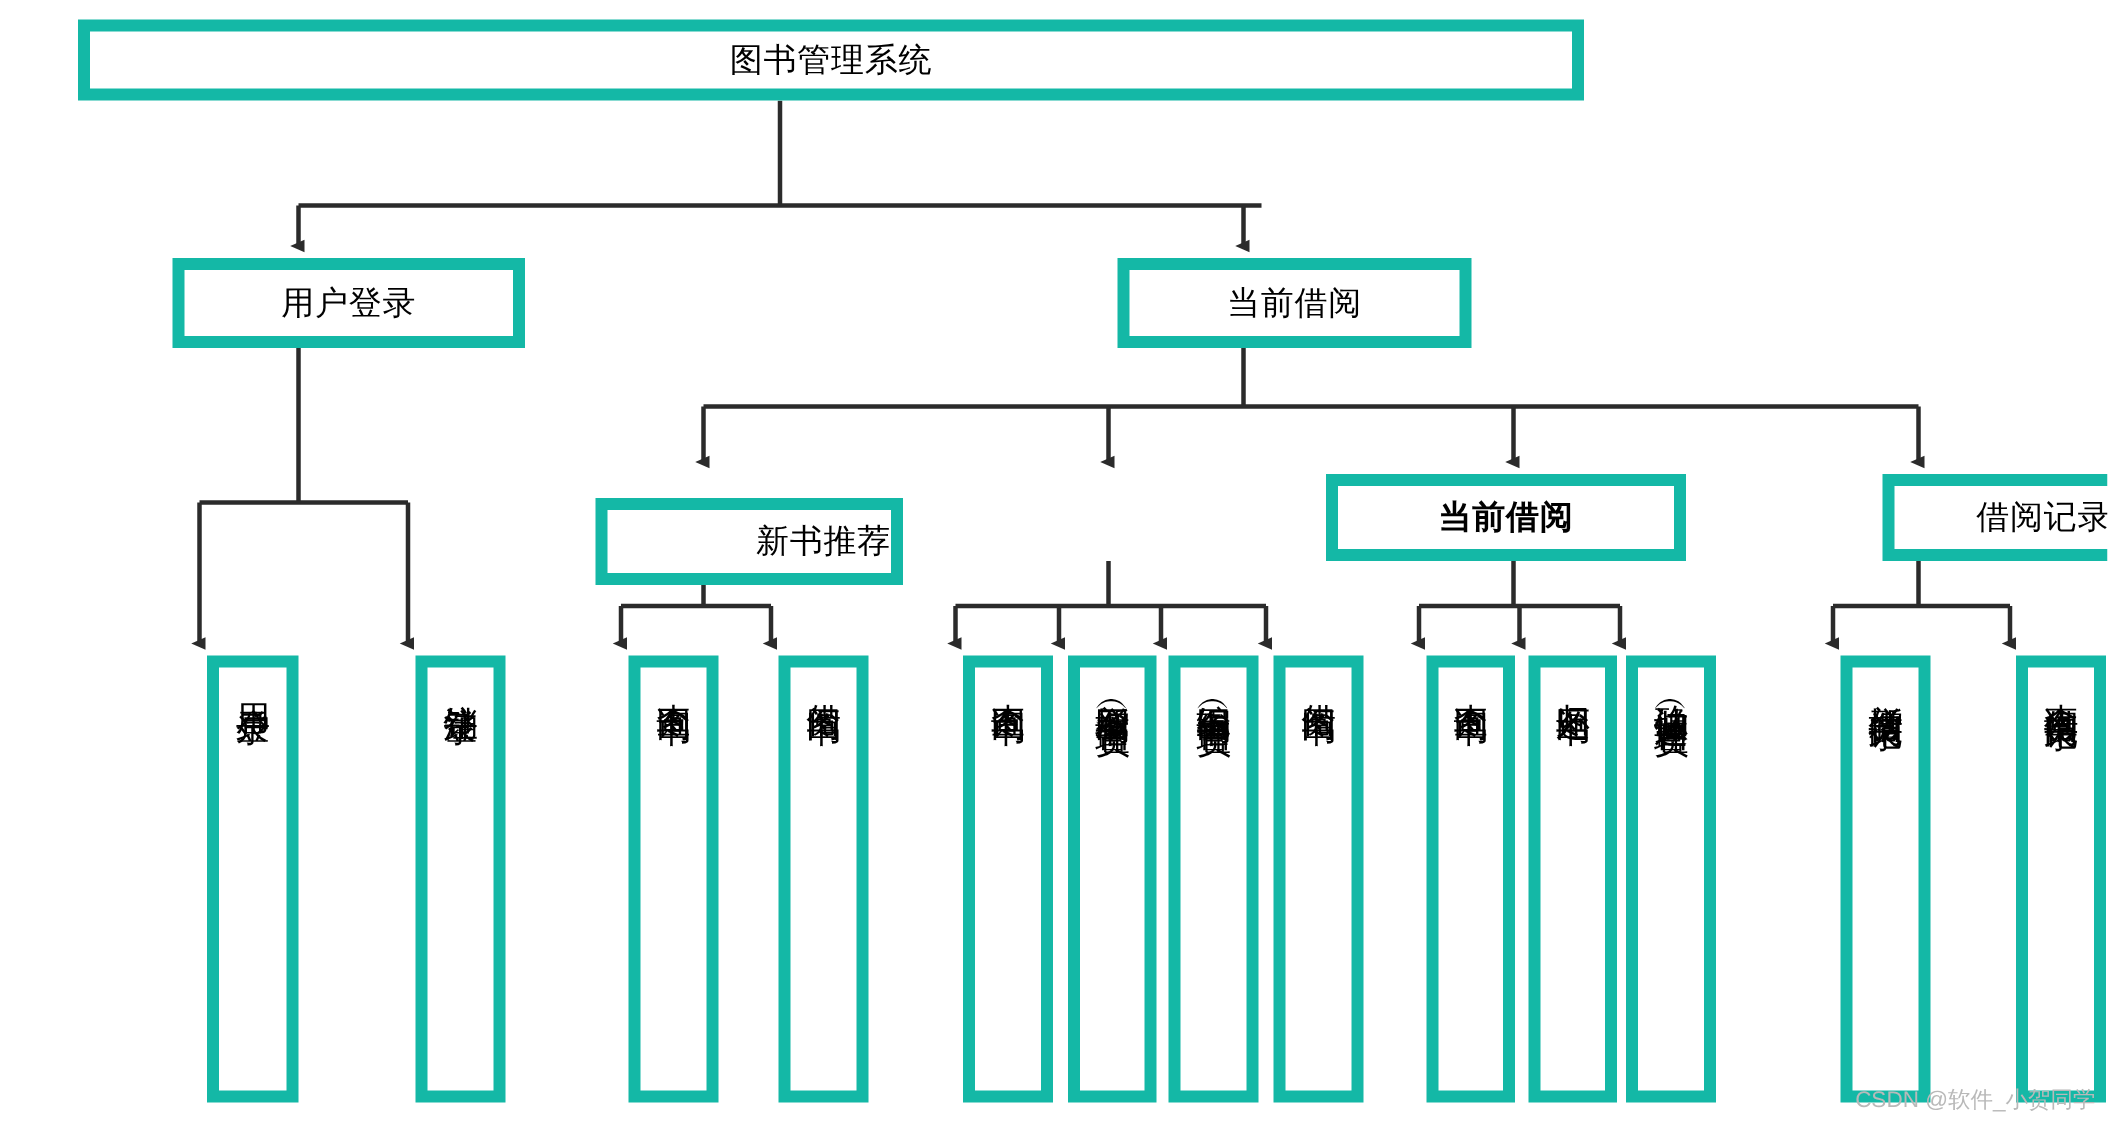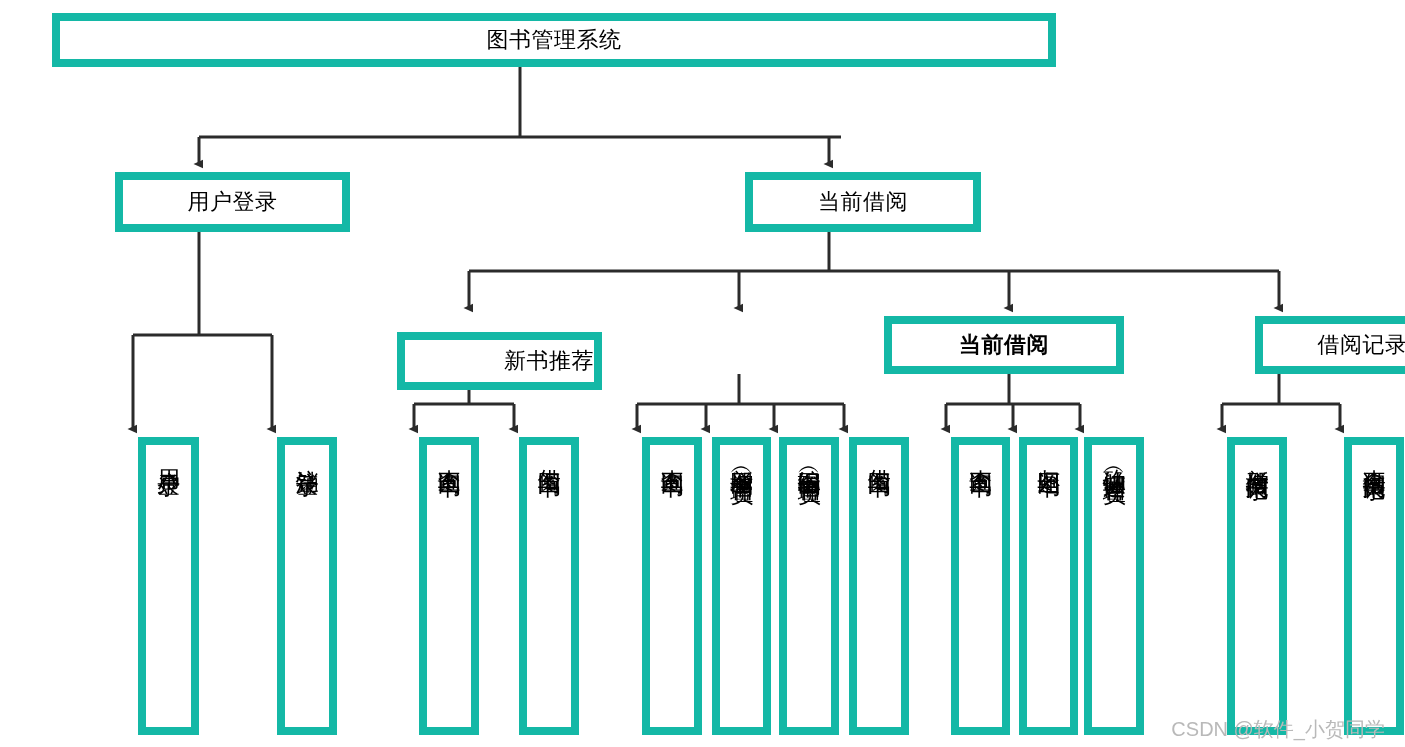--- a/index.html
+++ b/index.html
@@ -63,9 +63,9 @@
   }
   .watermark {
     position: absolute;
-    right: 20px;
+    right: 8px;
     bottom: 4px;
-    font-size: 20px;
+    font-size: 15px;
     color: #b9b9b9;
     white-space: nowrap;
     font-family: "Liberation Sans", "DejaVu Sans", sans-serif;

